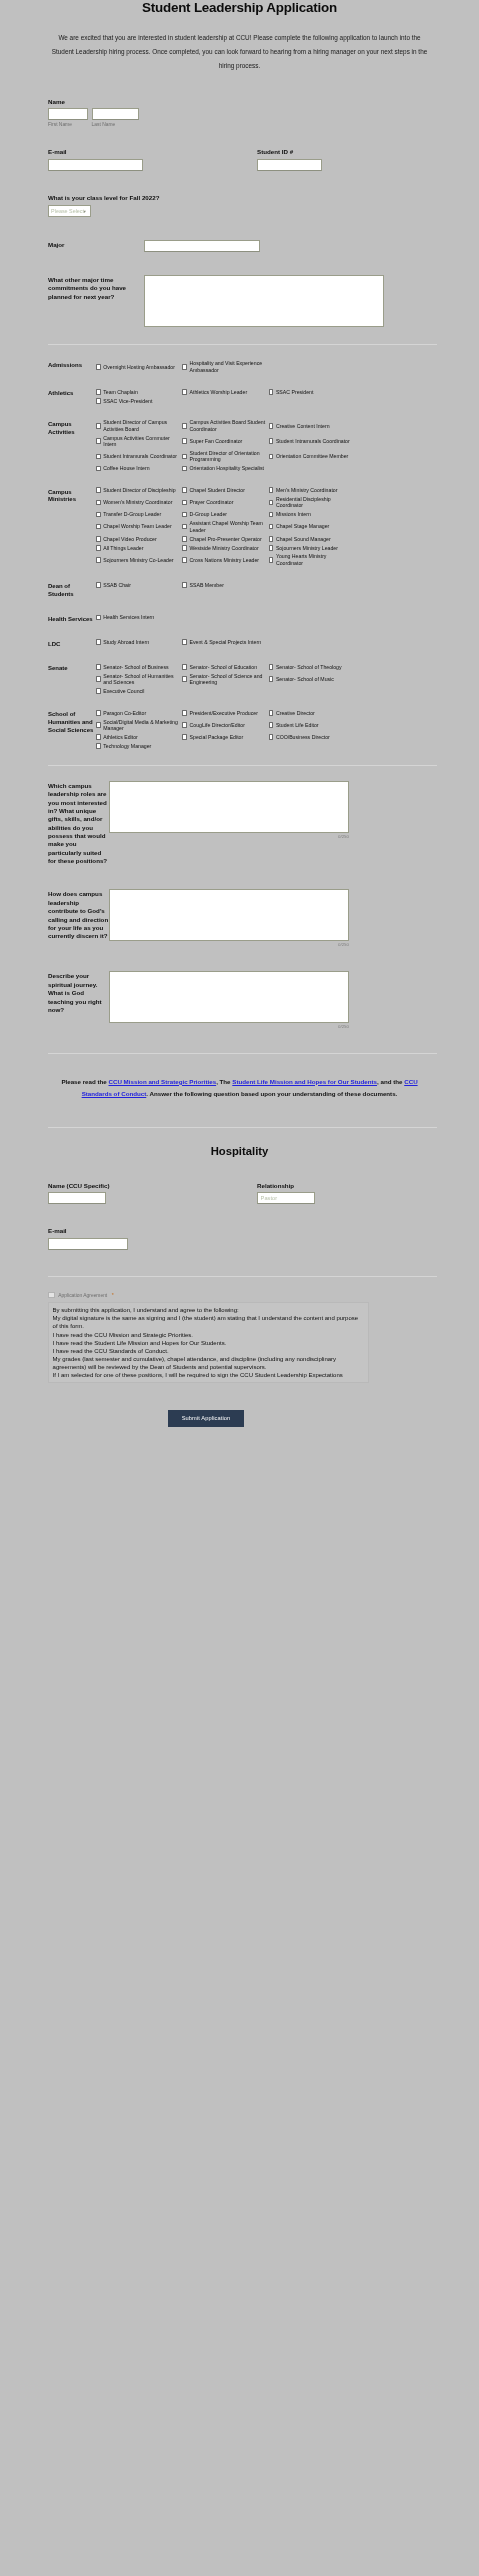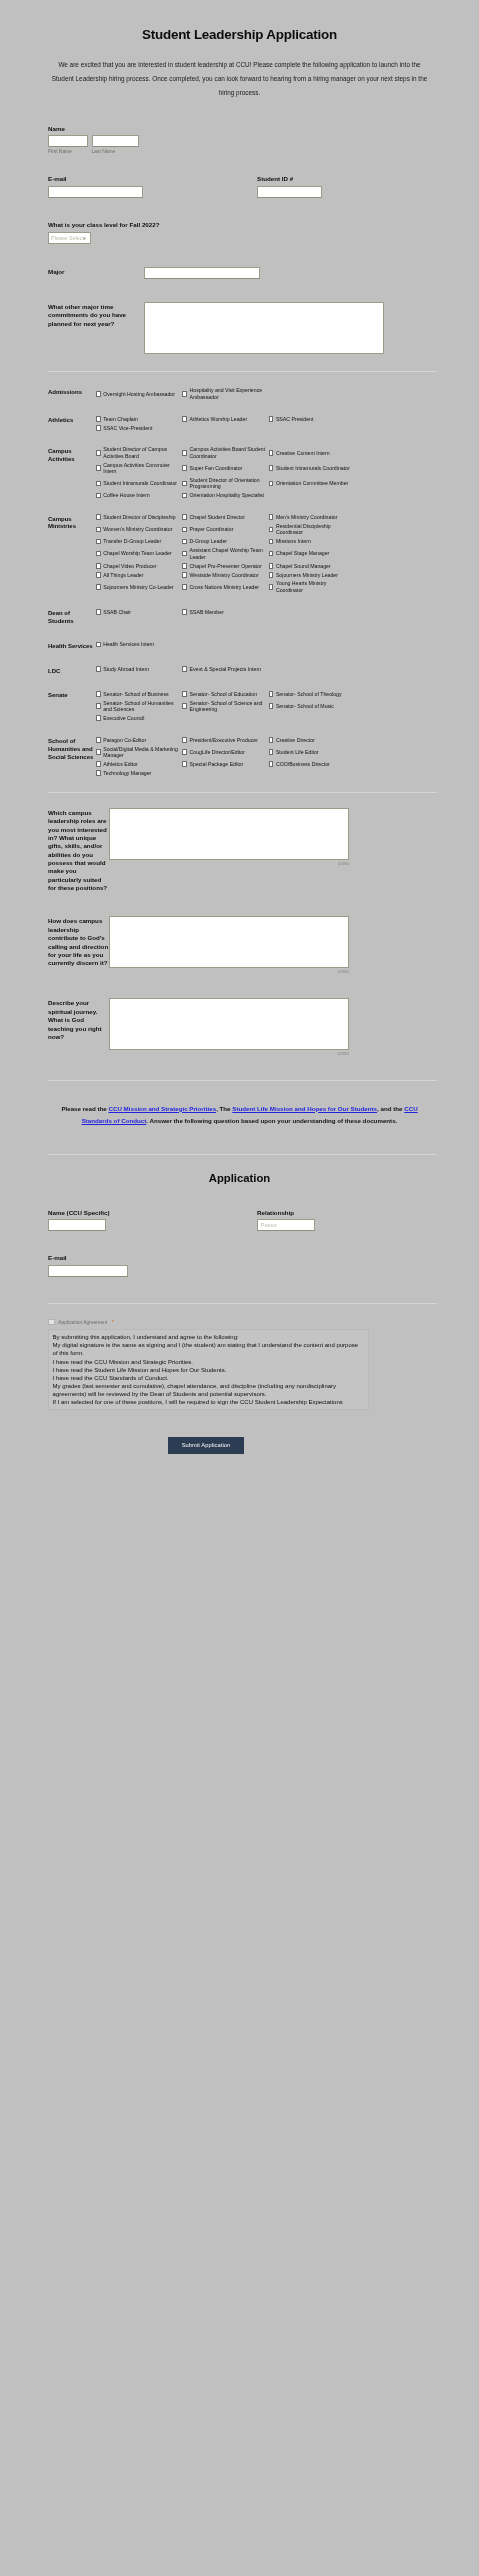--- a/index.html
+++ b/index.html
@@ -14,7 +14,7 @@
   .page { width: 479px; position: relative; padding-bottom: 15.5px; }
 
   
-  .form-header { padding-top: 27px; text-align:center; }
+  .form-header { text-align:center; }
   .form-title {
     font-size: 13.4px;
     font-weight: bold;

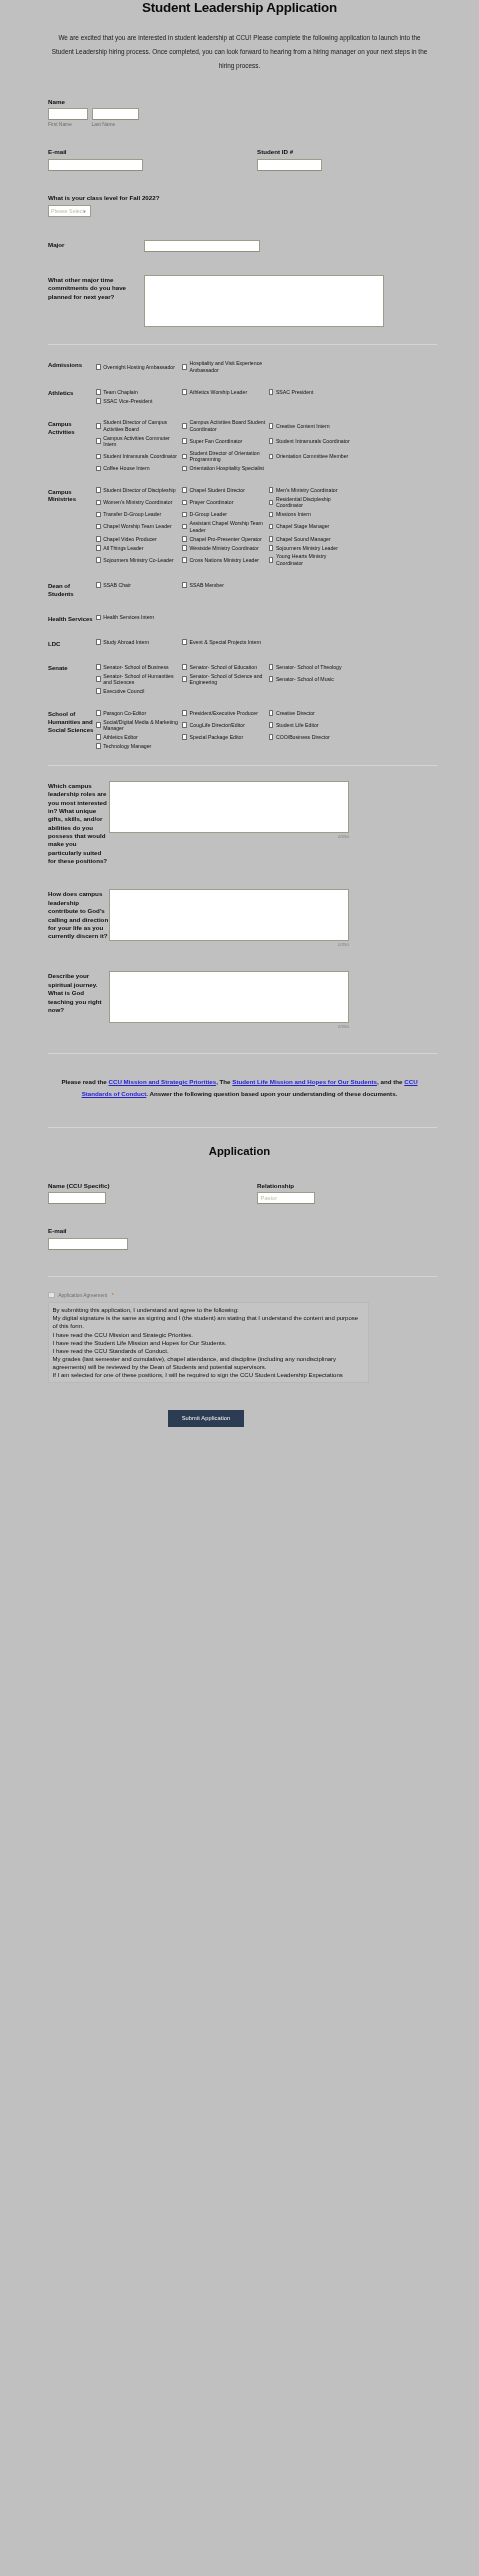--- a/index.html
+++ b/index.html
@@ -613,7 +613,7 @@
 
   <div class="divider" style="margin-top:23px;"></div>
 
-  <h2 class="section-heading">Application</h2>
+  <h2 class="section-heading">Hospitality</h2>
 
   <div class="field-row inline-two">
     <div>

